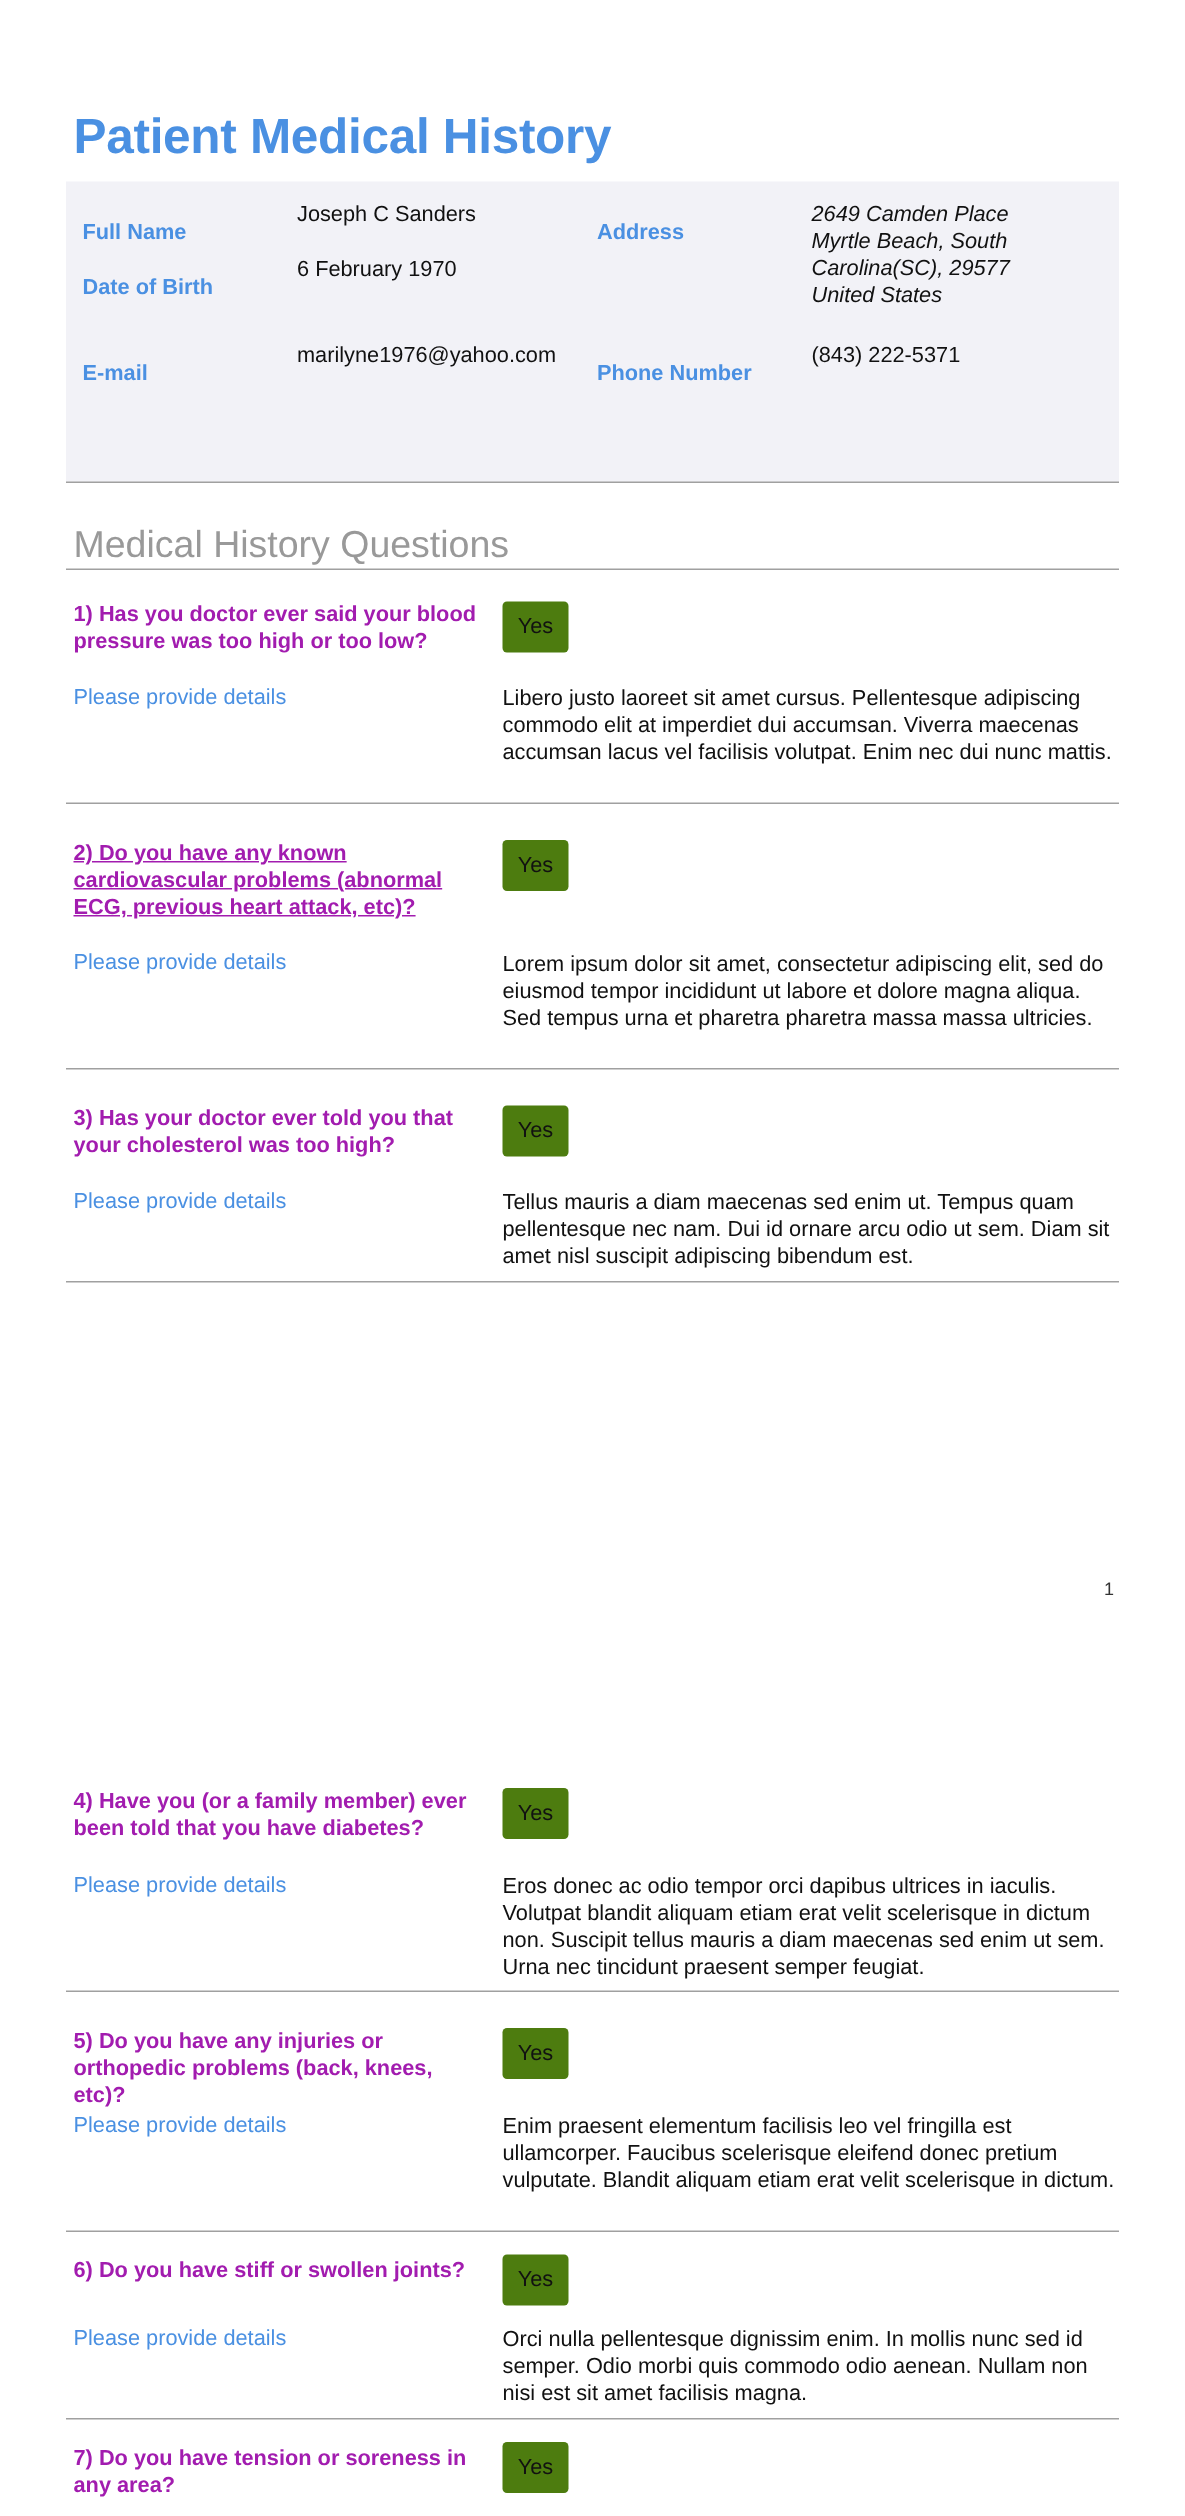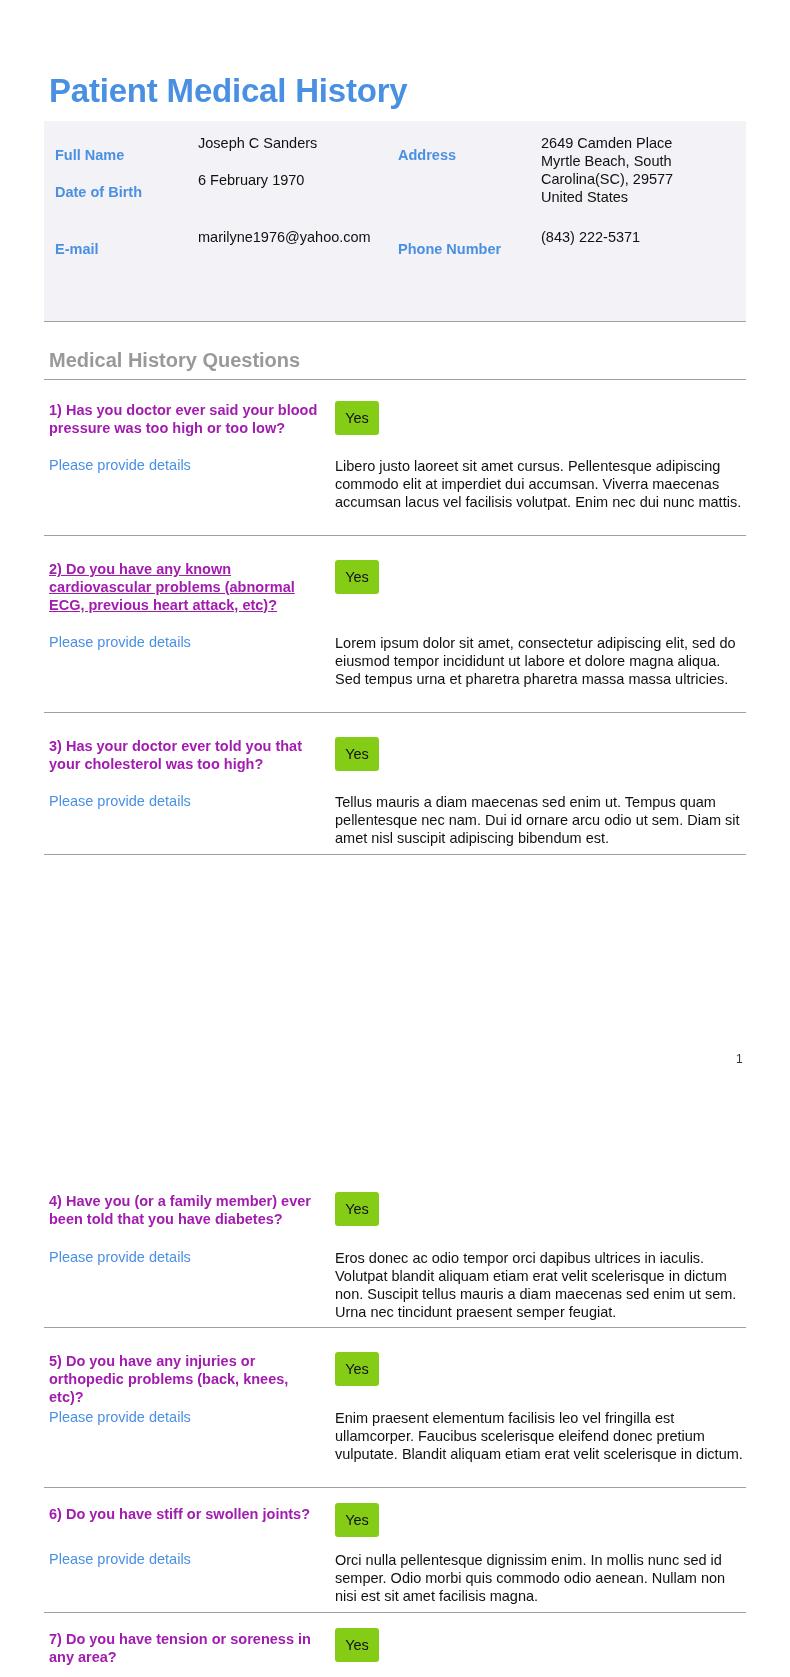--- a/index.html
+++ b/index.html
@@ -32,7 +32,7 @@
 <div class="abs lbl" style="left:55px;top:228px;">E-mail</div>
 <div class="abs val" style="left:198px;top:228px;">marilyne1976@yahoo.com</div>
 <div class="abs lbl" style="left:398px;top:134px;">Address</div>
-<div class="abs val" style="left:541px;top:134px;">
+<div class="abs val" style="left:541px;top:134px;font-style:italic;">
   <div>2649 Camden Place</div>
   <div>Myrtle Beach, South</div>
   <div>Carolina(SC), 29577</div>

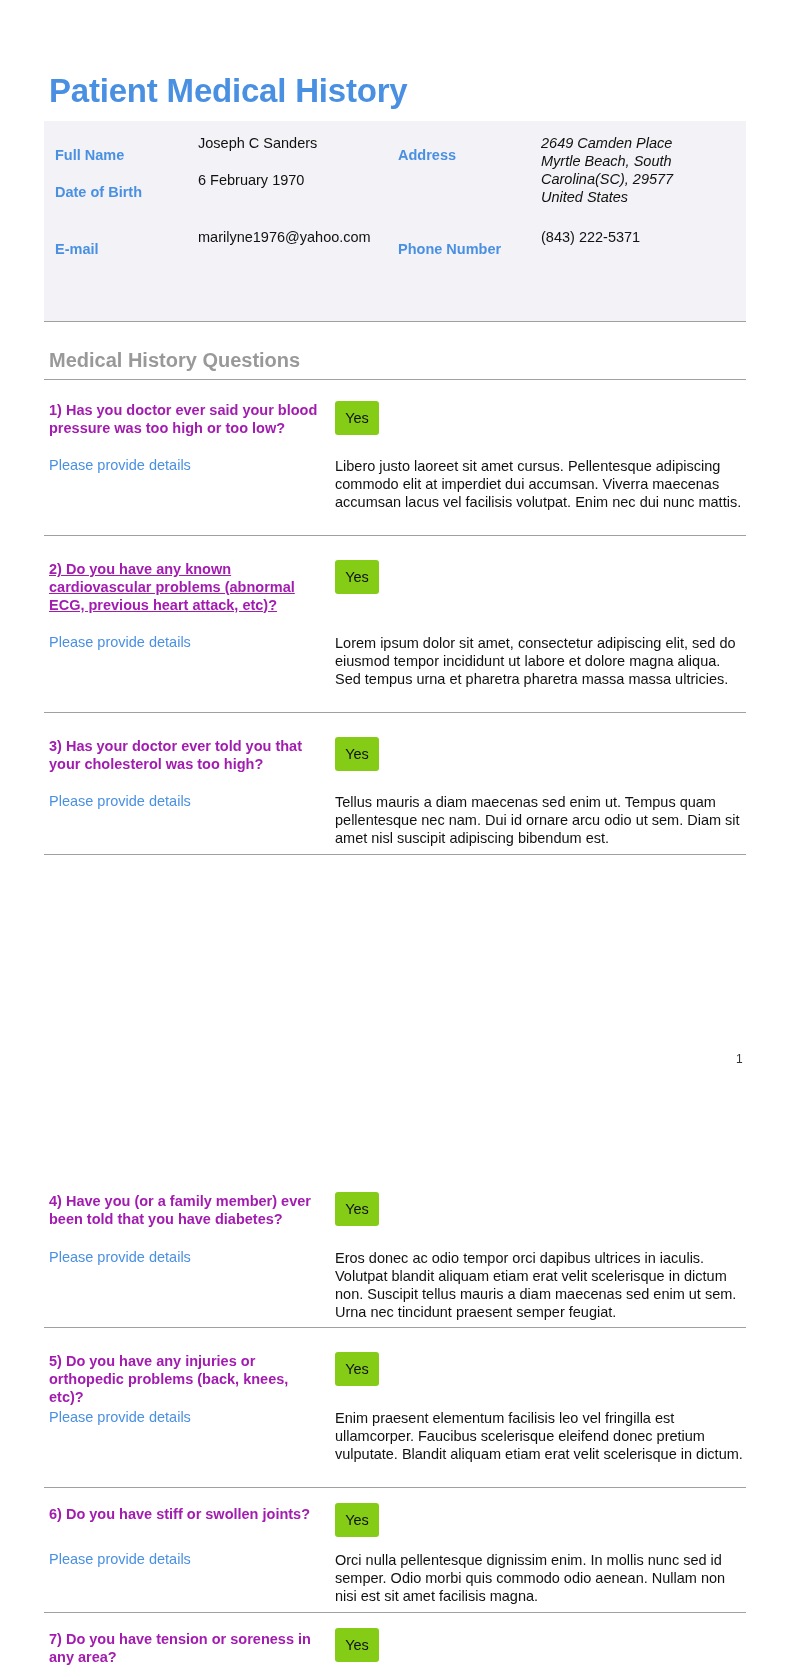--- a/index.html
+++ b/index.html
@@ -10,7 +10,7 @@
   .info-box { left: 44px; top: 121px; width: 702px; height: 200px; background: #f2f2f7; border-bottom: 1px solid #a0a0a0; }
   .lbl { font-size: 14.5px; font-weight: 700; color: #4a90e2; margin-top: 13px; }
   .val { font-size: 14.5px; color: #111; line-height: 18px; }
-  .section-title { left: 49px; top: 349px; font-size: 20px; font-weight: 700; color: #999999; }
+  .section-title { left: 49px; top: 349px; font-size: 25px; font-weight: 400; color: #999999; }
   .hr { left: 44px; width: 702px; height: 0; border-top: 1px solid #a0a0a0; }
   .q { left: 49px; width: 275px; font-size: 14.5px; font-weight: 700; color: #a21caf; line-height: 18px; }
   .ans { left: 335px; width: 44px; height: 34px; background: #84cc16; border-radius: 3px;

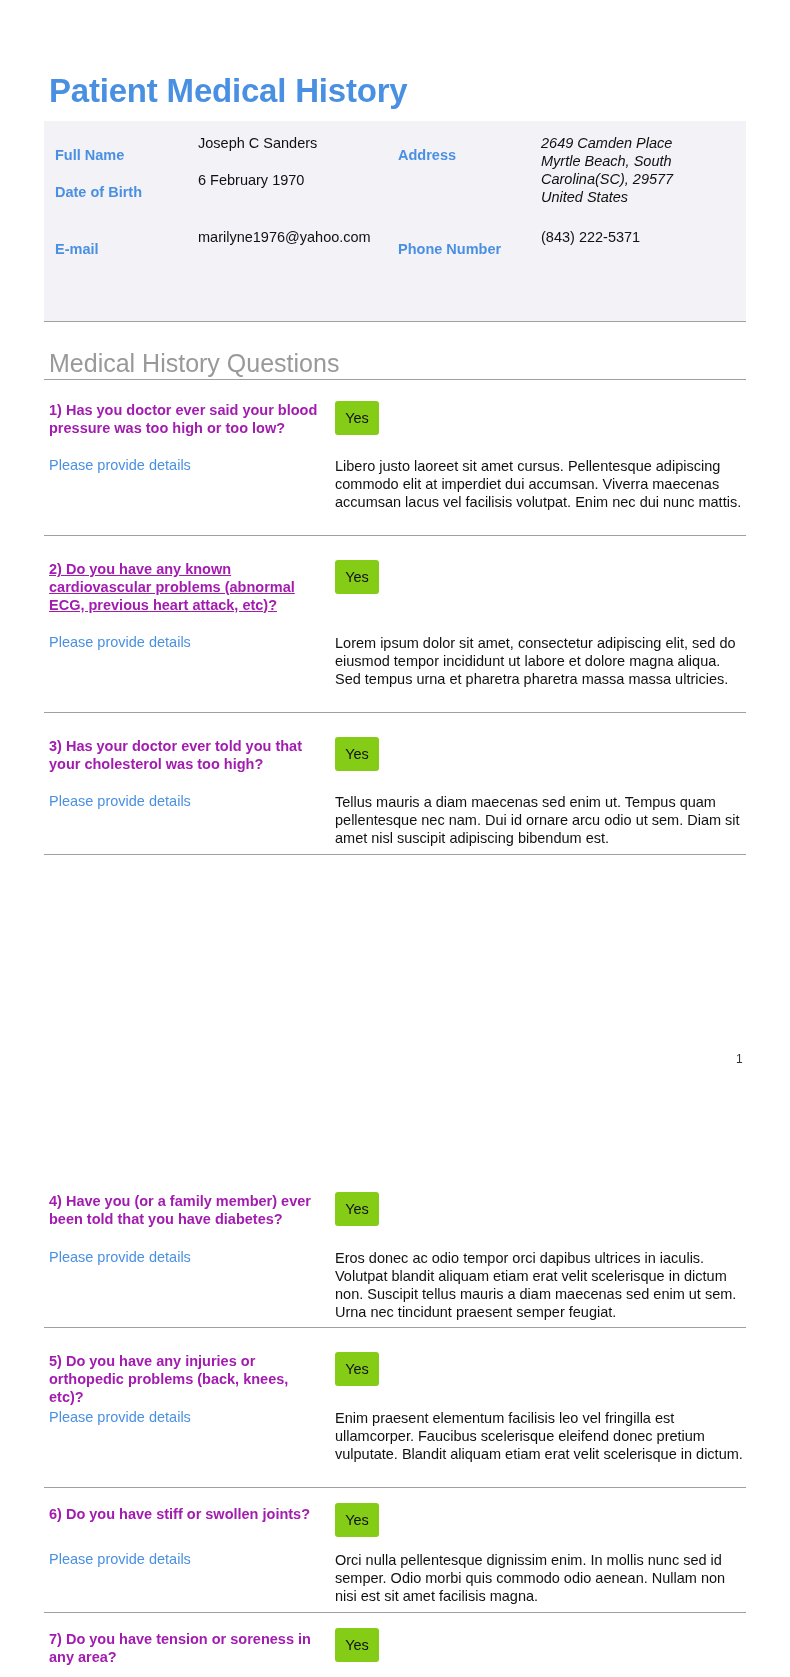--- a/index.html
+++ b/index.html
@@ -13,7 +13,7 @@
   .section-title { left: 49px; top: 349px; font-size: 25px; font-weight: 400; color: #999999; }
   .hr { left: 44px; width: 702px; height: 0; border-top: 1px solid #a0a0a0; }
   .q { left: 49px; width: 275px; font-size: 14.5px; font-weight: 700; color: #a21caf; line-height: 18px; }
-  .ans { left: 335px; width: 44px; height: 34px; background: #84cc16; border-radius: 3px;
+  .ans { left: 335px; width: 44px; height: 34px; background: #4d7c0f; border-radius: 3px;
          font-size: 14.5px; color: #111; display: flex; align-items: center; justify-content: center; }
   .details-lbl { left: 49px; font-size: 14.5px; font-weight: 400; color: #4a90e2; }
   .details { left: 335px; width: 410px; font-size: 14.5px; color: #111; line-height: 18px; }

